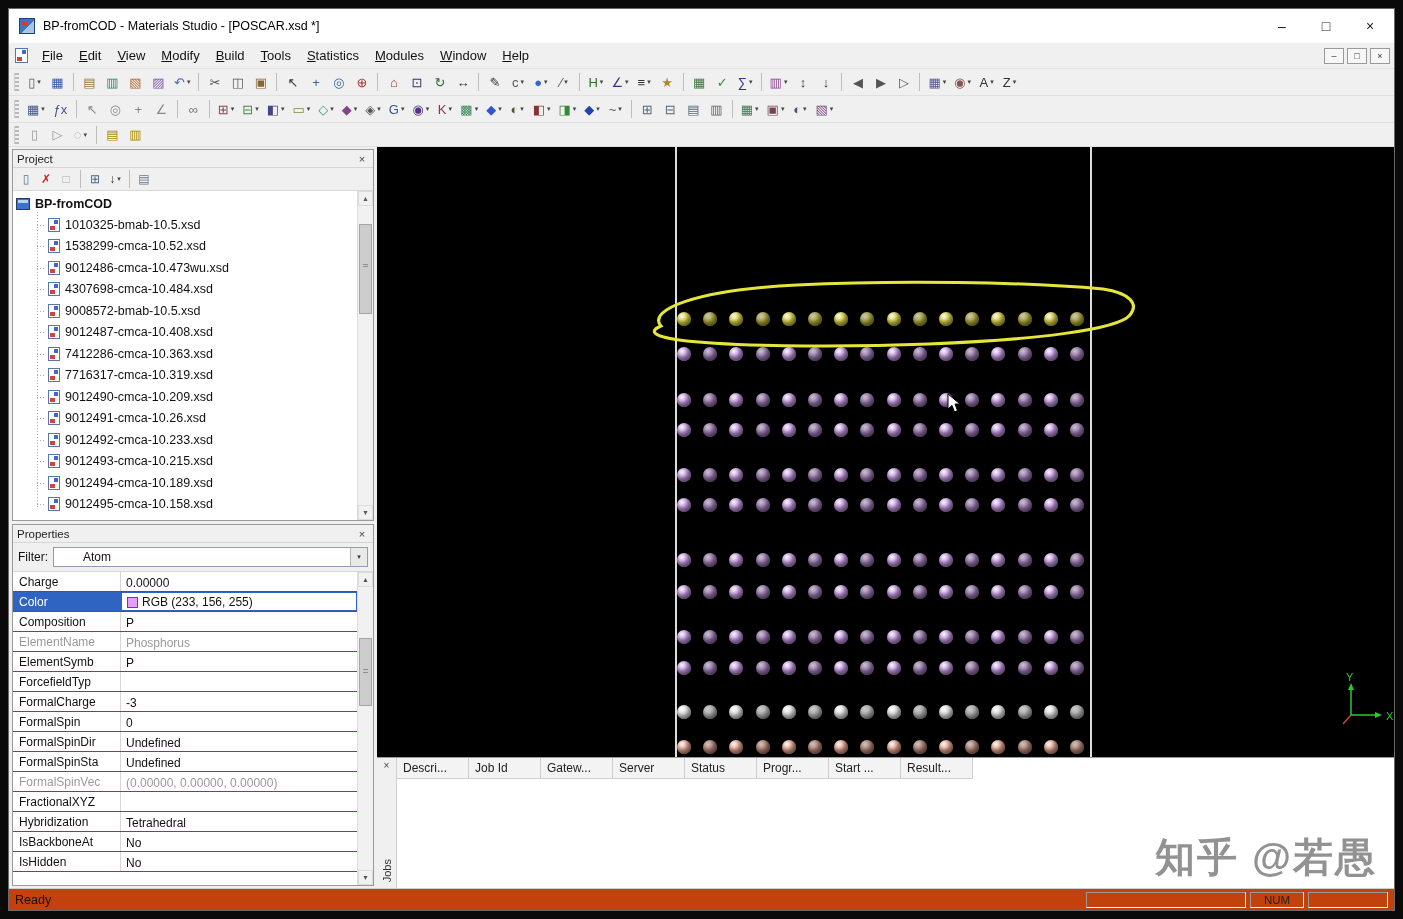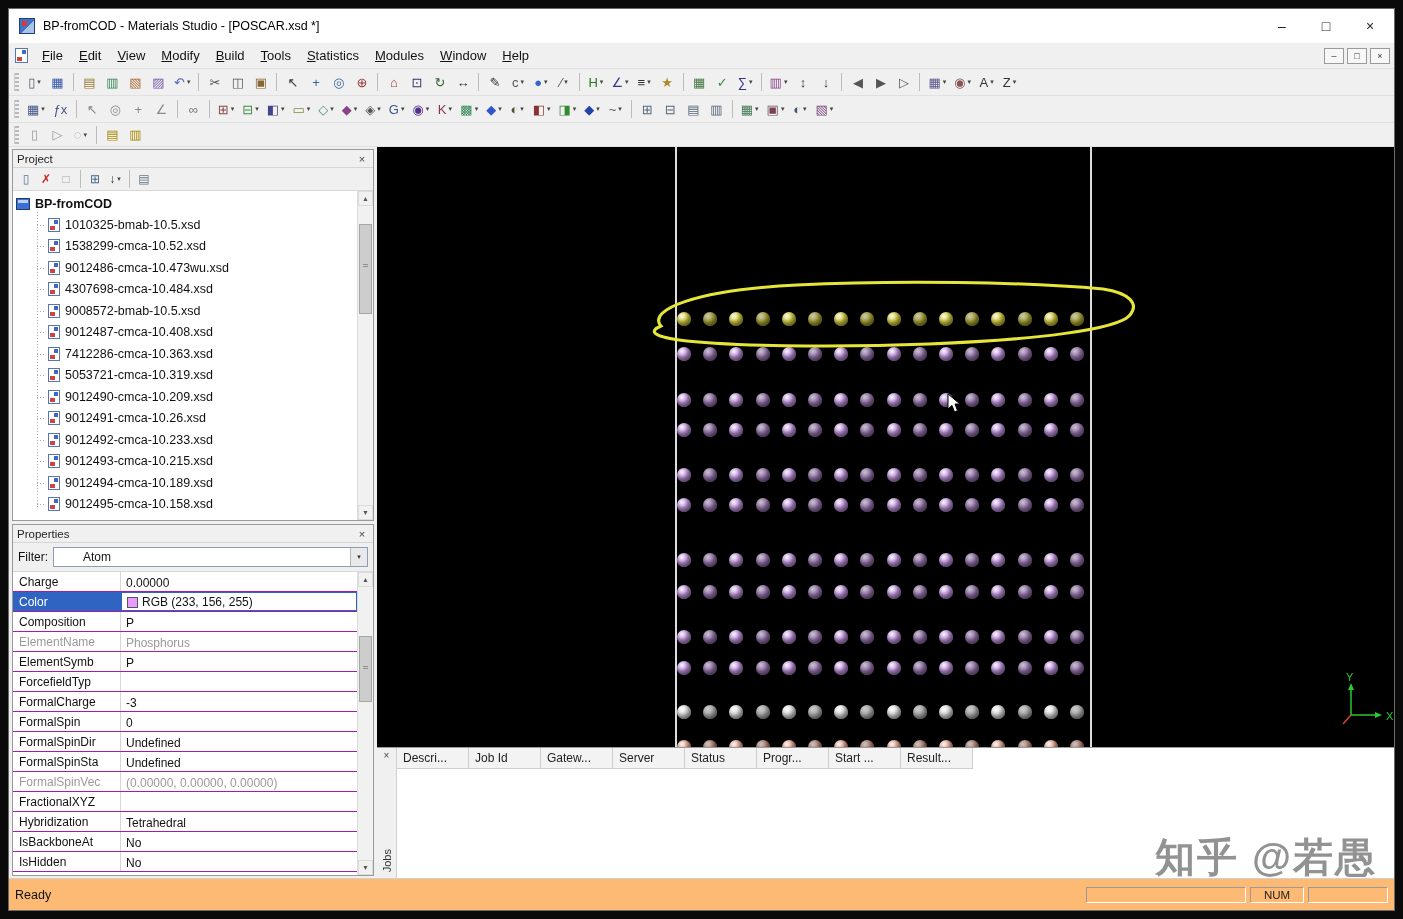--- a/index.html
+++ b/index.html
@@ -544,7 +544,7 @@
                 </div>
                 <div class="tree-item">
                   <span class="doc-icon"></span>
-                  <span class="tree-label">5053721-cmca-10.319.xsd</span>
+                  <span class="tree-label">7716317-cmca-10.319.xsd</span>
                 </div>
                 <div class="tree-item">
                   <span class="doc-icon"></span>

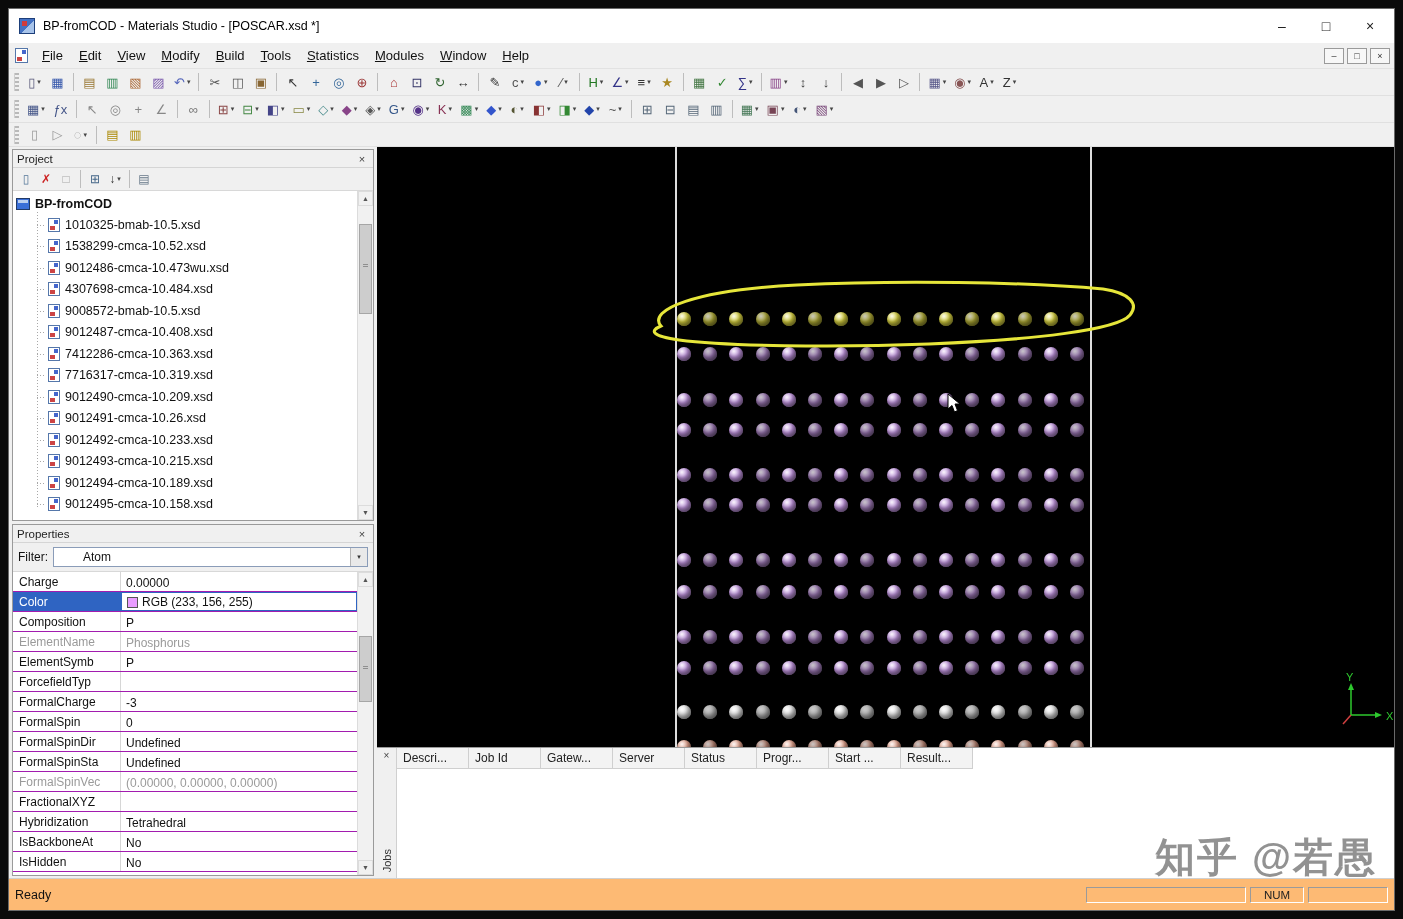--- a/index.html
+++ b/index.html
@@ -128,7 +128,7 @@
   .jobs-list { flex:1; background:#fff; }
 
   
-  .statusbar { height:32px; flex:none; display:flex; align-items:center; background:#fdba74;
+  .statusbar { height:22px; flex:none; display:flex; align-items:center; background:#c2410c;
                border-top:1px solid #d0d0d0; padding:0 6px; font-size:12.5px; }
   .sb-spacer { flex:1; }
   .sb-cell { height:16px; border:1px solid; border-color:#9a9a9a #ffffff #ffffff #9a9a9a; margin-left:4px;

